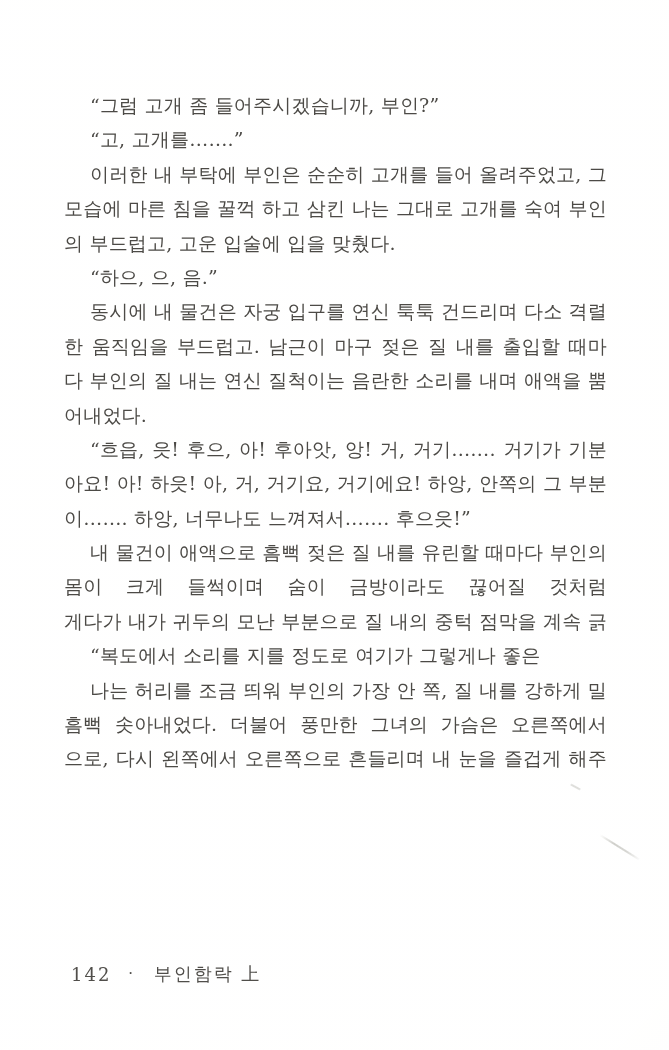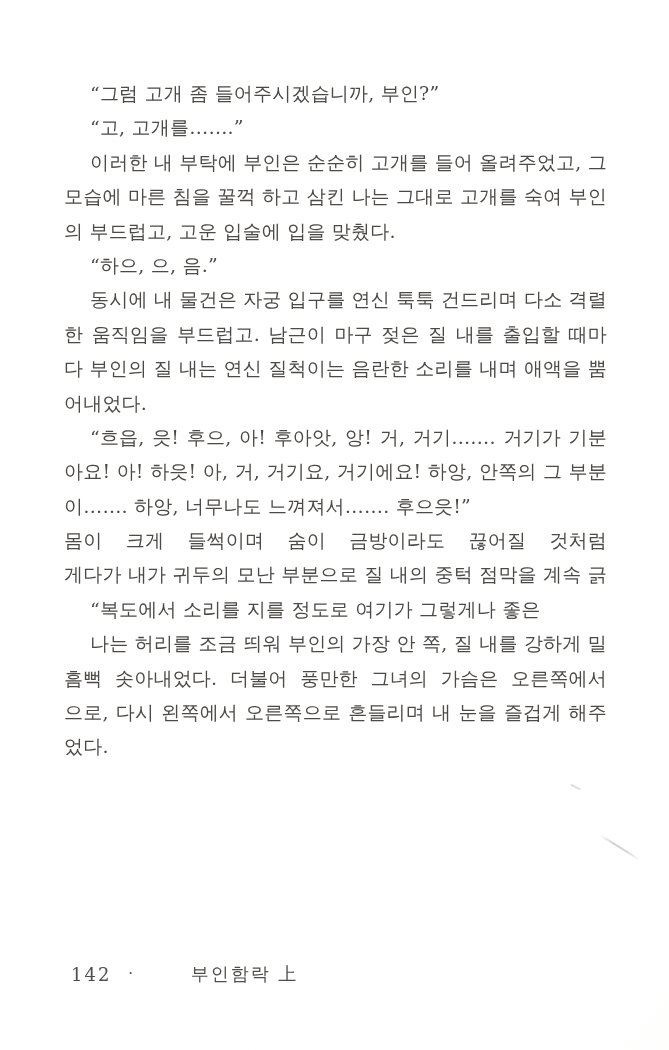--- a/index.html
+++ b/index.html
@@ -26,7 +26,7 @@
   .page-body {
     position: absolute;
     left: 64px;
-    top: 76px;
+    top: 88px;
     width: 543px;
   }
   .line {

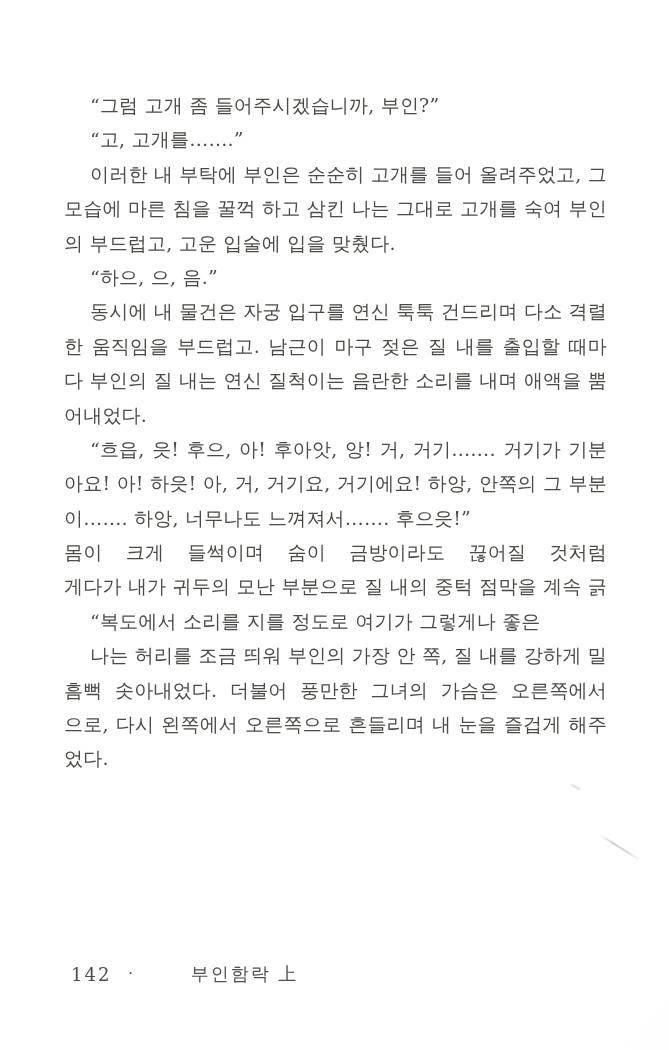--- a/index.html
+++ b/index.html
@@ -116,6 +116,7 @@
       <div class="line indent justify">“흐읍, 읏! 후으, 아! 후아앗, 앙! 거, 거기……. 거기가 기분 좋</div>
       <div class="line justify">아요! 아! 하읏! 아, 거, 거기요, 거기에요! 하앙, 안쪽의 그 부분</div>
       <div class="line">이……. 하앙, 너무나도 느껴져서……. 후으읏!”</div>
+      <div class="line indent justify">내 물건이 애액으로 흠뻑 젖은 질 내를 유린할 때마다 부인의</div>
       <div class="line justify">몸이 크게 들썩이며 숨이 금방이라도 끊어질 것처럼 흘러나왔다.</div>
       <div class="line justify">게다가 내가 귀두의 모난 부분으로 질 내의 중턱 점막을 계속 긁</div>
       <div class="line indent">“복도에서 소리를 지를 정도로 여기가 그렇게나 좋은 겁니까?”</div>

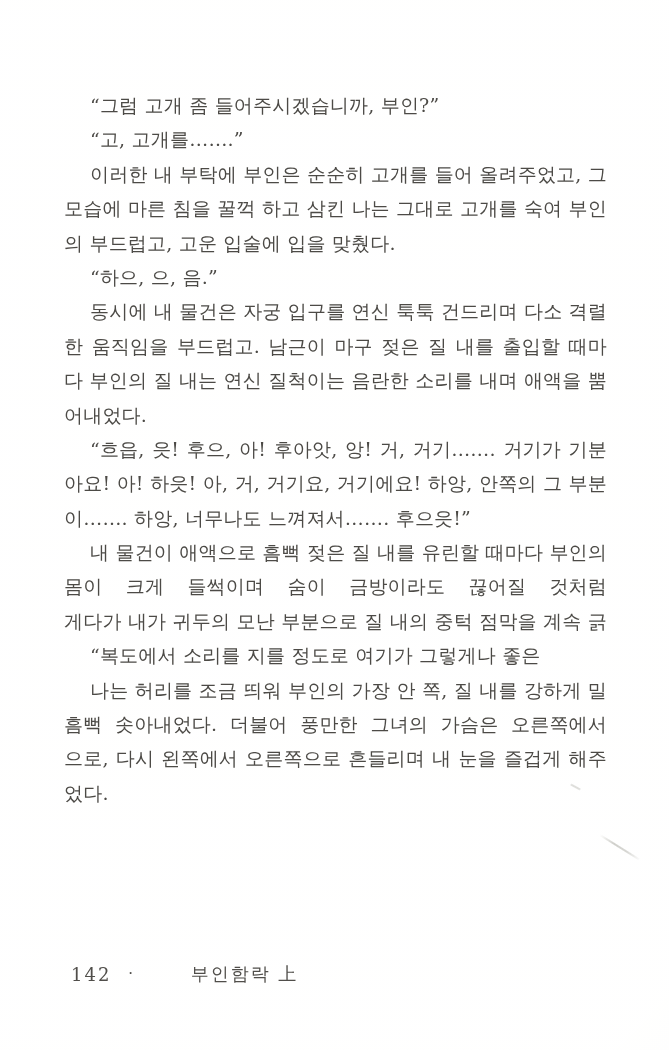--- a/index.html
+++ b/index.html
@@ -123,7 +123,6 @@
       <div class="line indent justify">나는 허리를 조금 띄워 부인의 가장 안 쪽, 질 내를 강하게 밀</div>
       <div class="line justify">흠뻑 솟아내었다. 더불어 풍만한 그녀의 가슴은 오른쪽에서 왼쪽</div>
       <div class="line justify">으로, 다시 왼쪽에서 오른쪽으로 흔들리며 내 눈을 즐겁게 해주</div>
-      <div class="line">었다.</div>
     </div>
 
   <div class="crease-1"></div>

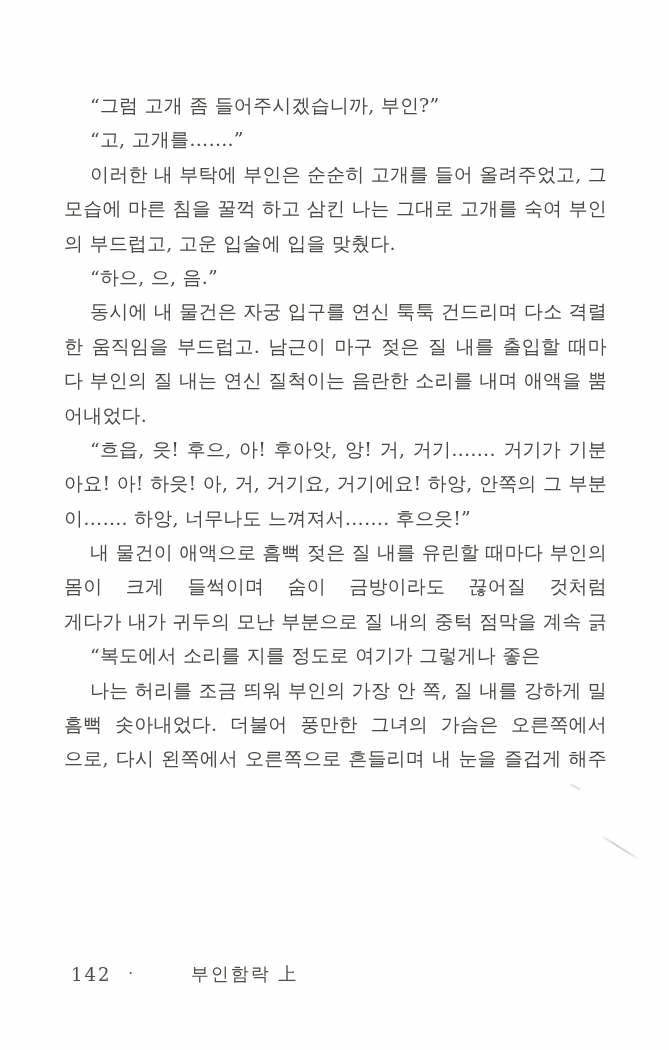--- a/index.html
+++ b/index.html
@@ -66,7 +66,6 @@
   }
   .footer-title {
     letter-spacing: 2px;
-    margin-left: 37px;
   }
   
   .crease-1 {

